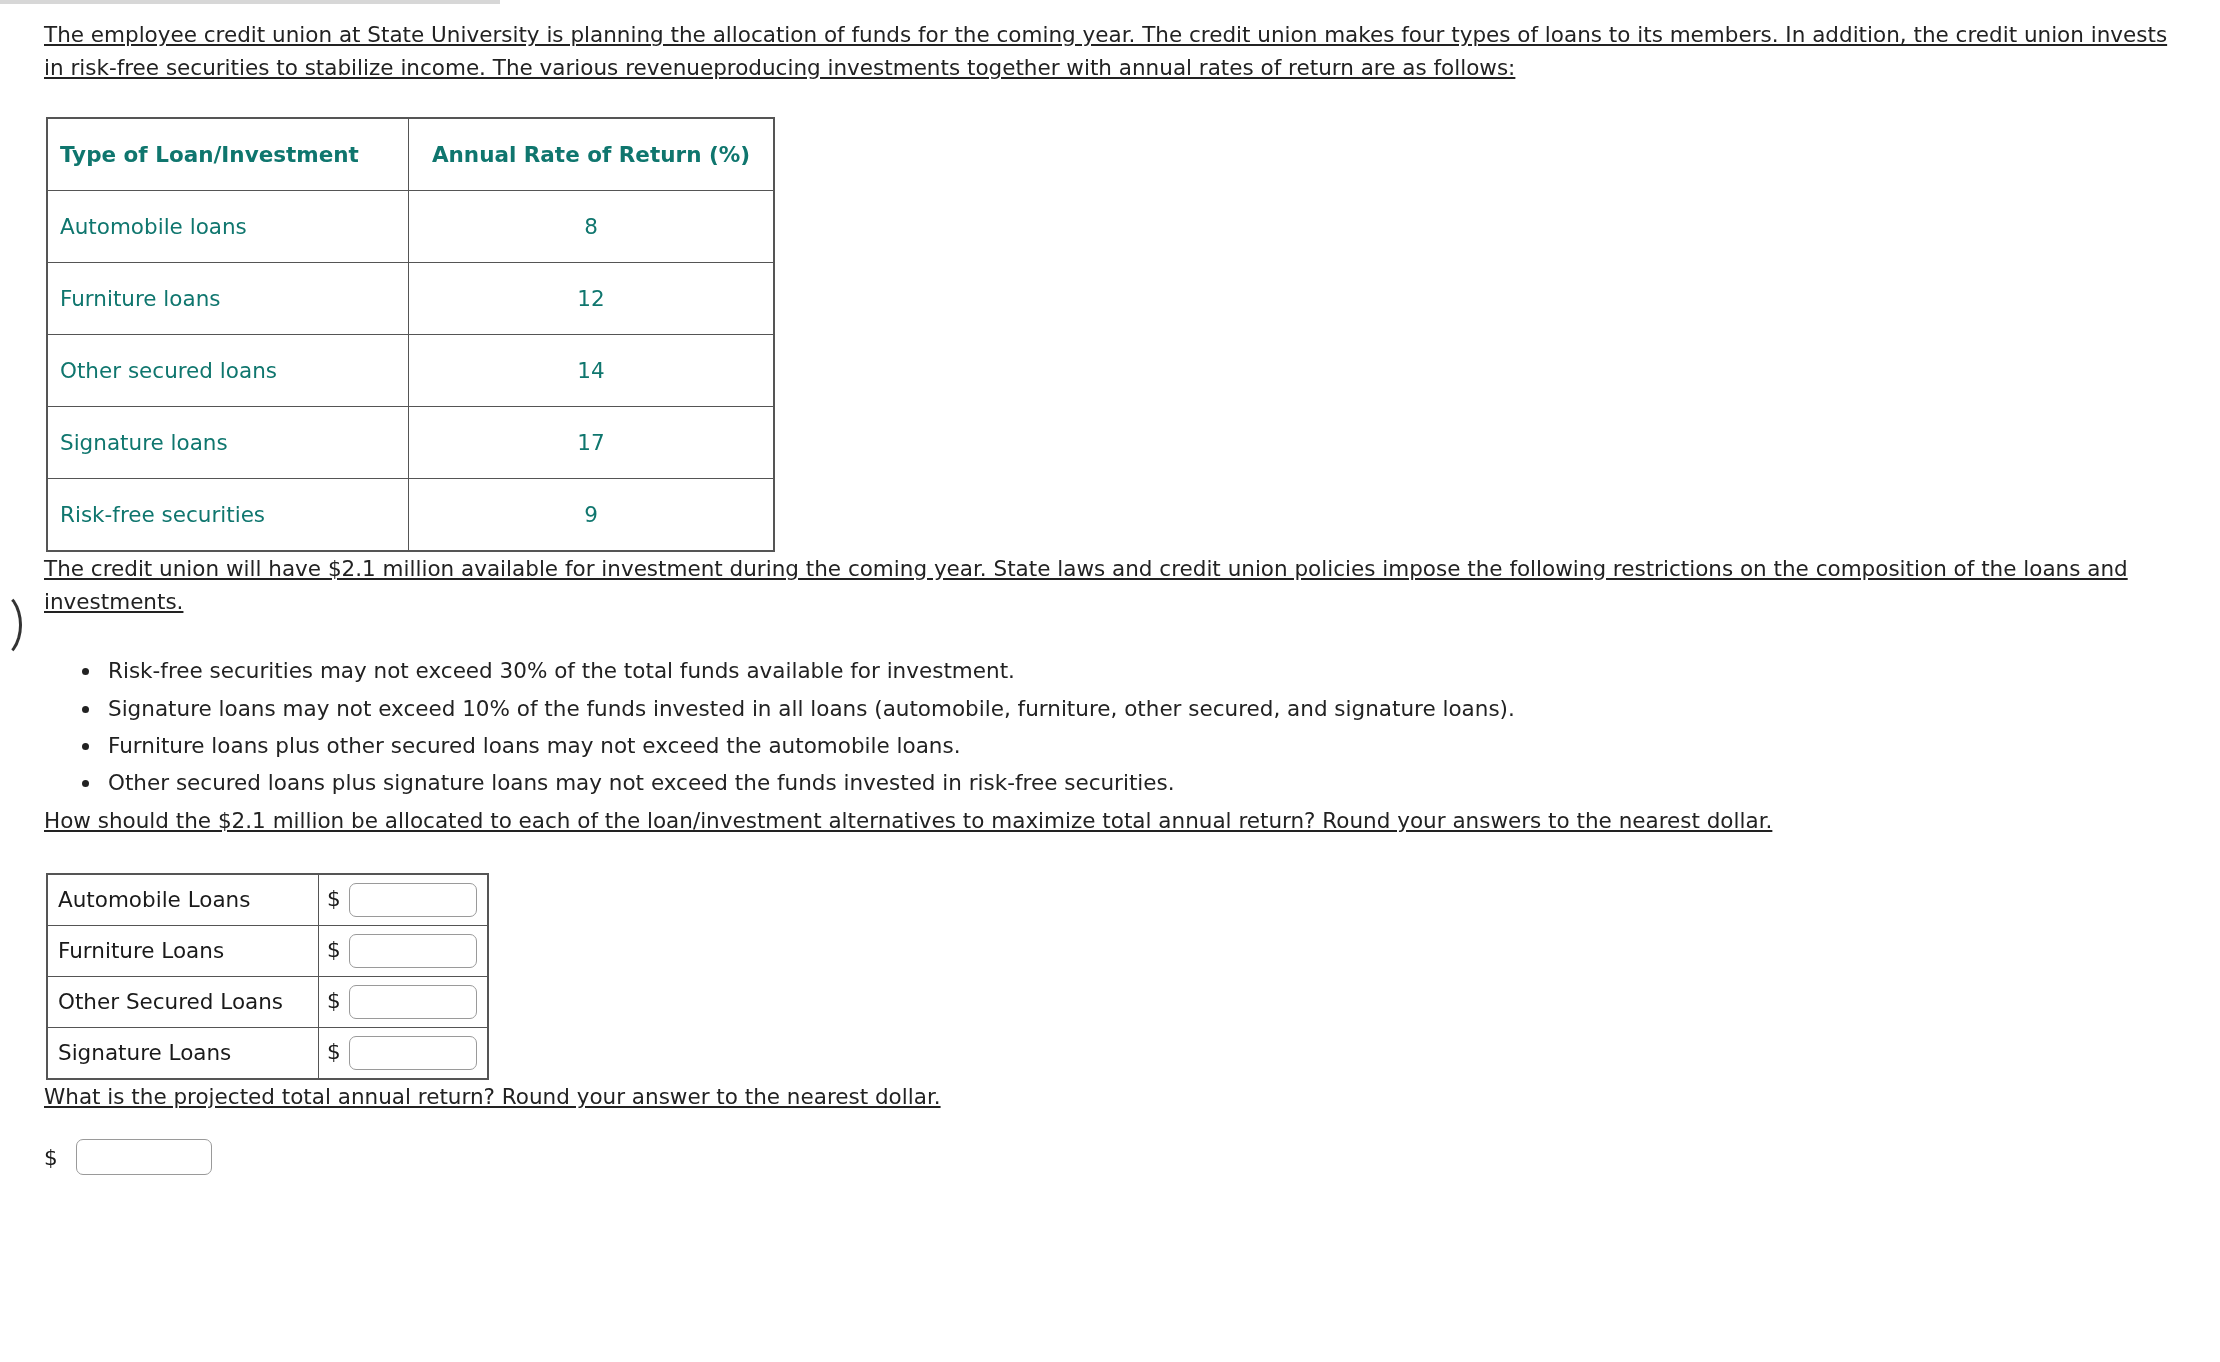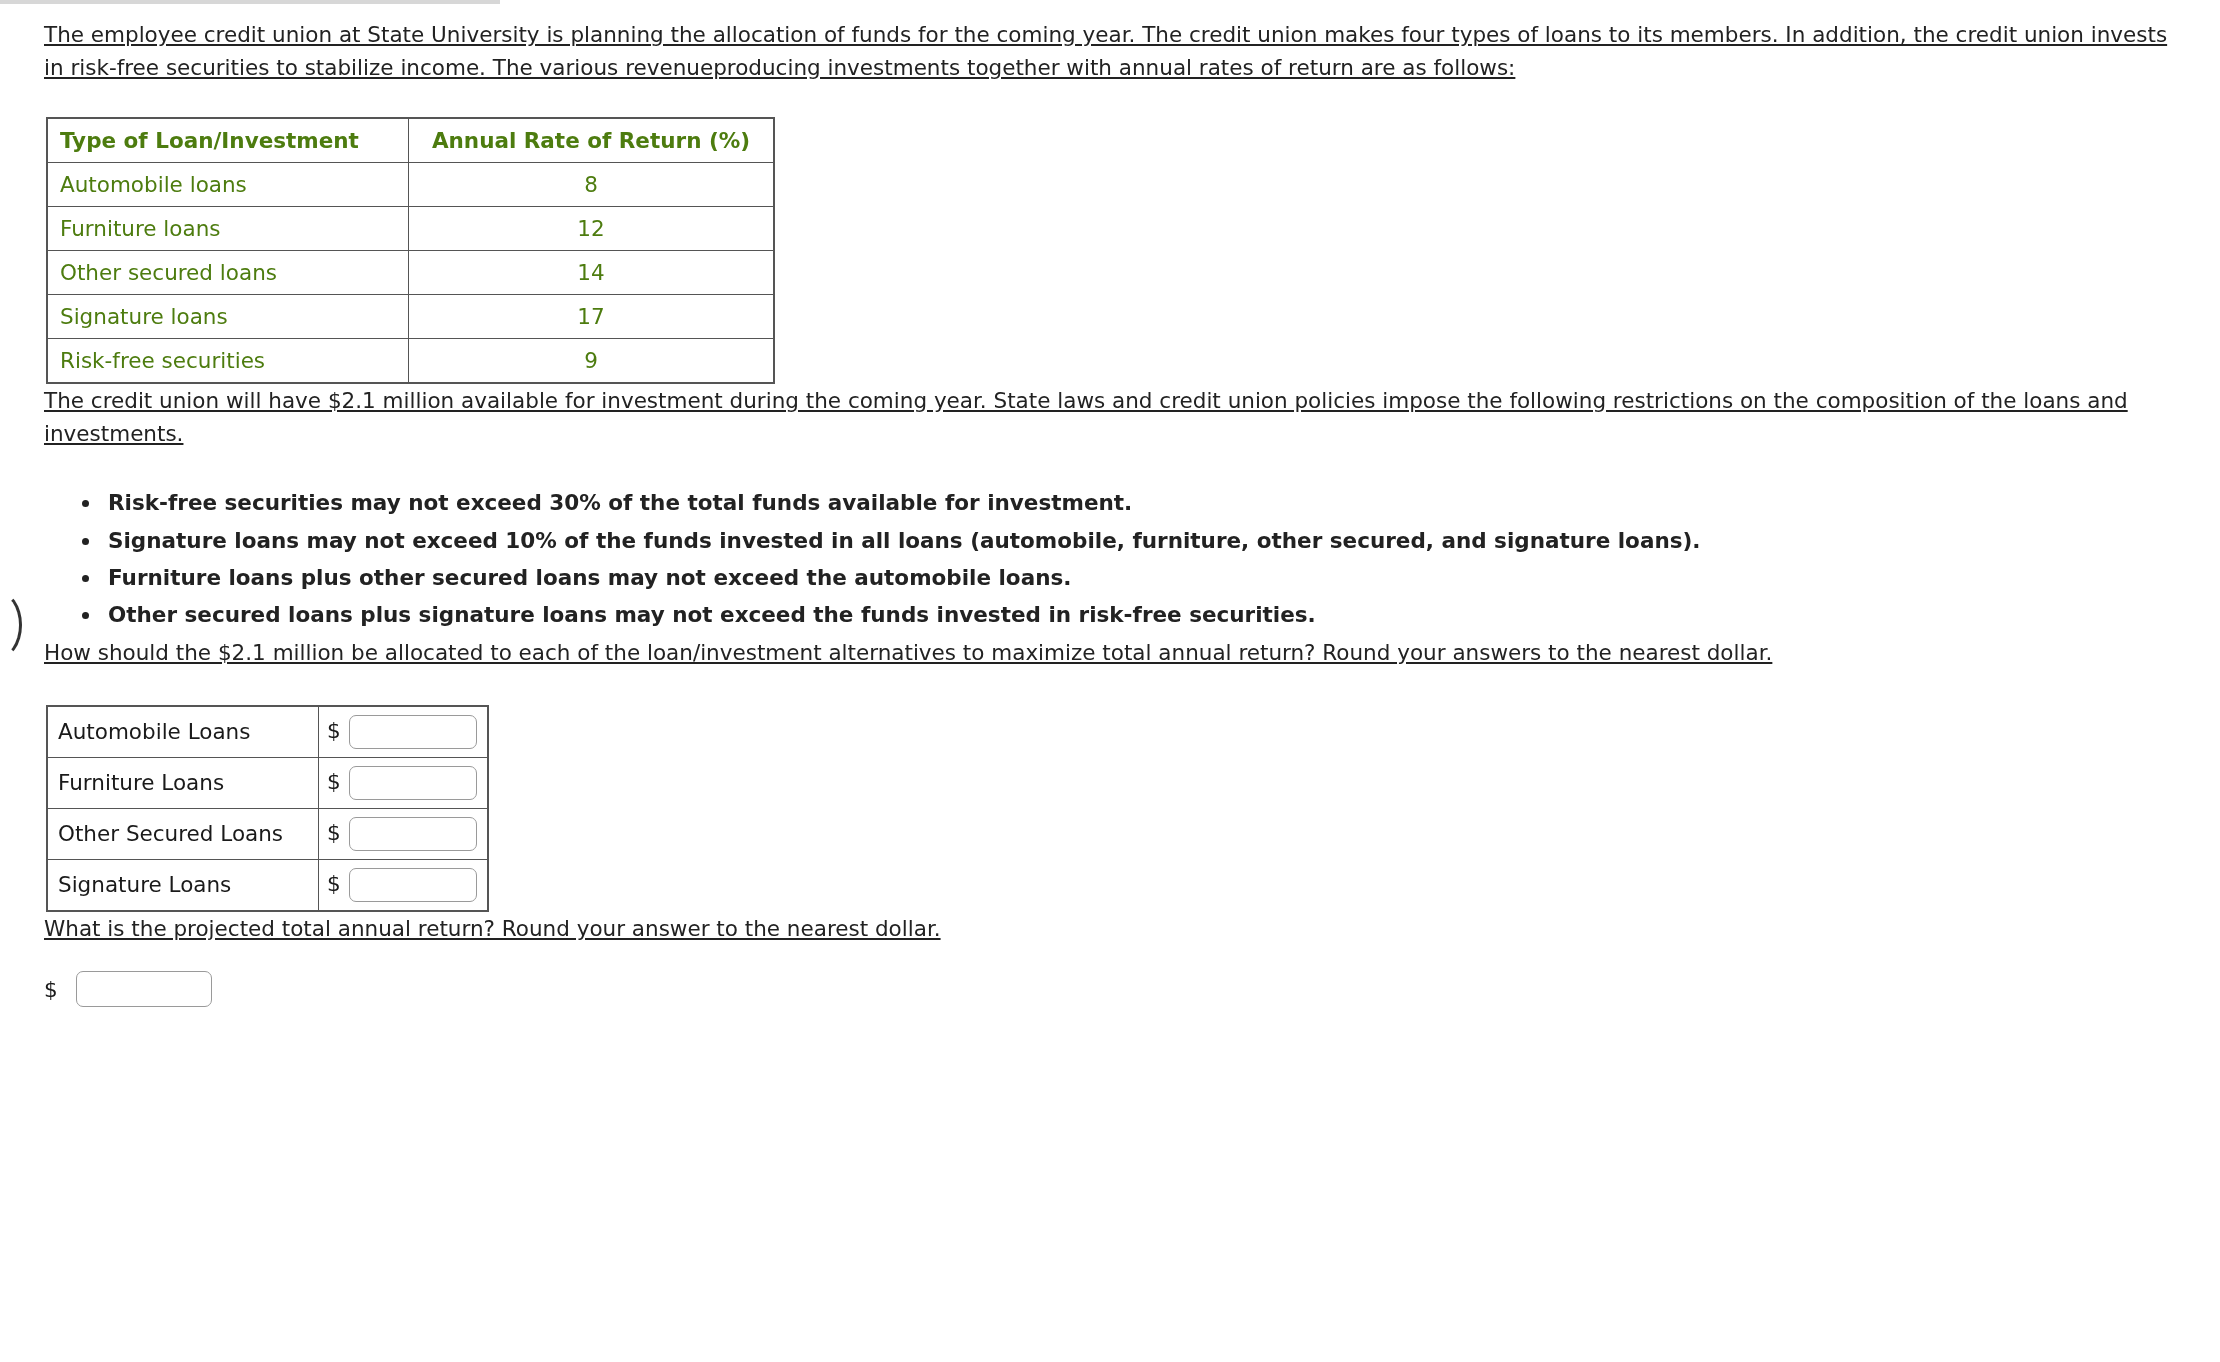--- a/index.html
+++ b/index.html
@@ -40,8 +40,8 @@
     border: 1.5px solid #555;
     font-size: 21.5px;
     font-weight: normal;
-    padding: 9px 12px;
-    color: #4d7c0f;
+    padding: 23px 12px;
+    color: #0f766e;
   }
   table.rates th {
     font-weight: bold;

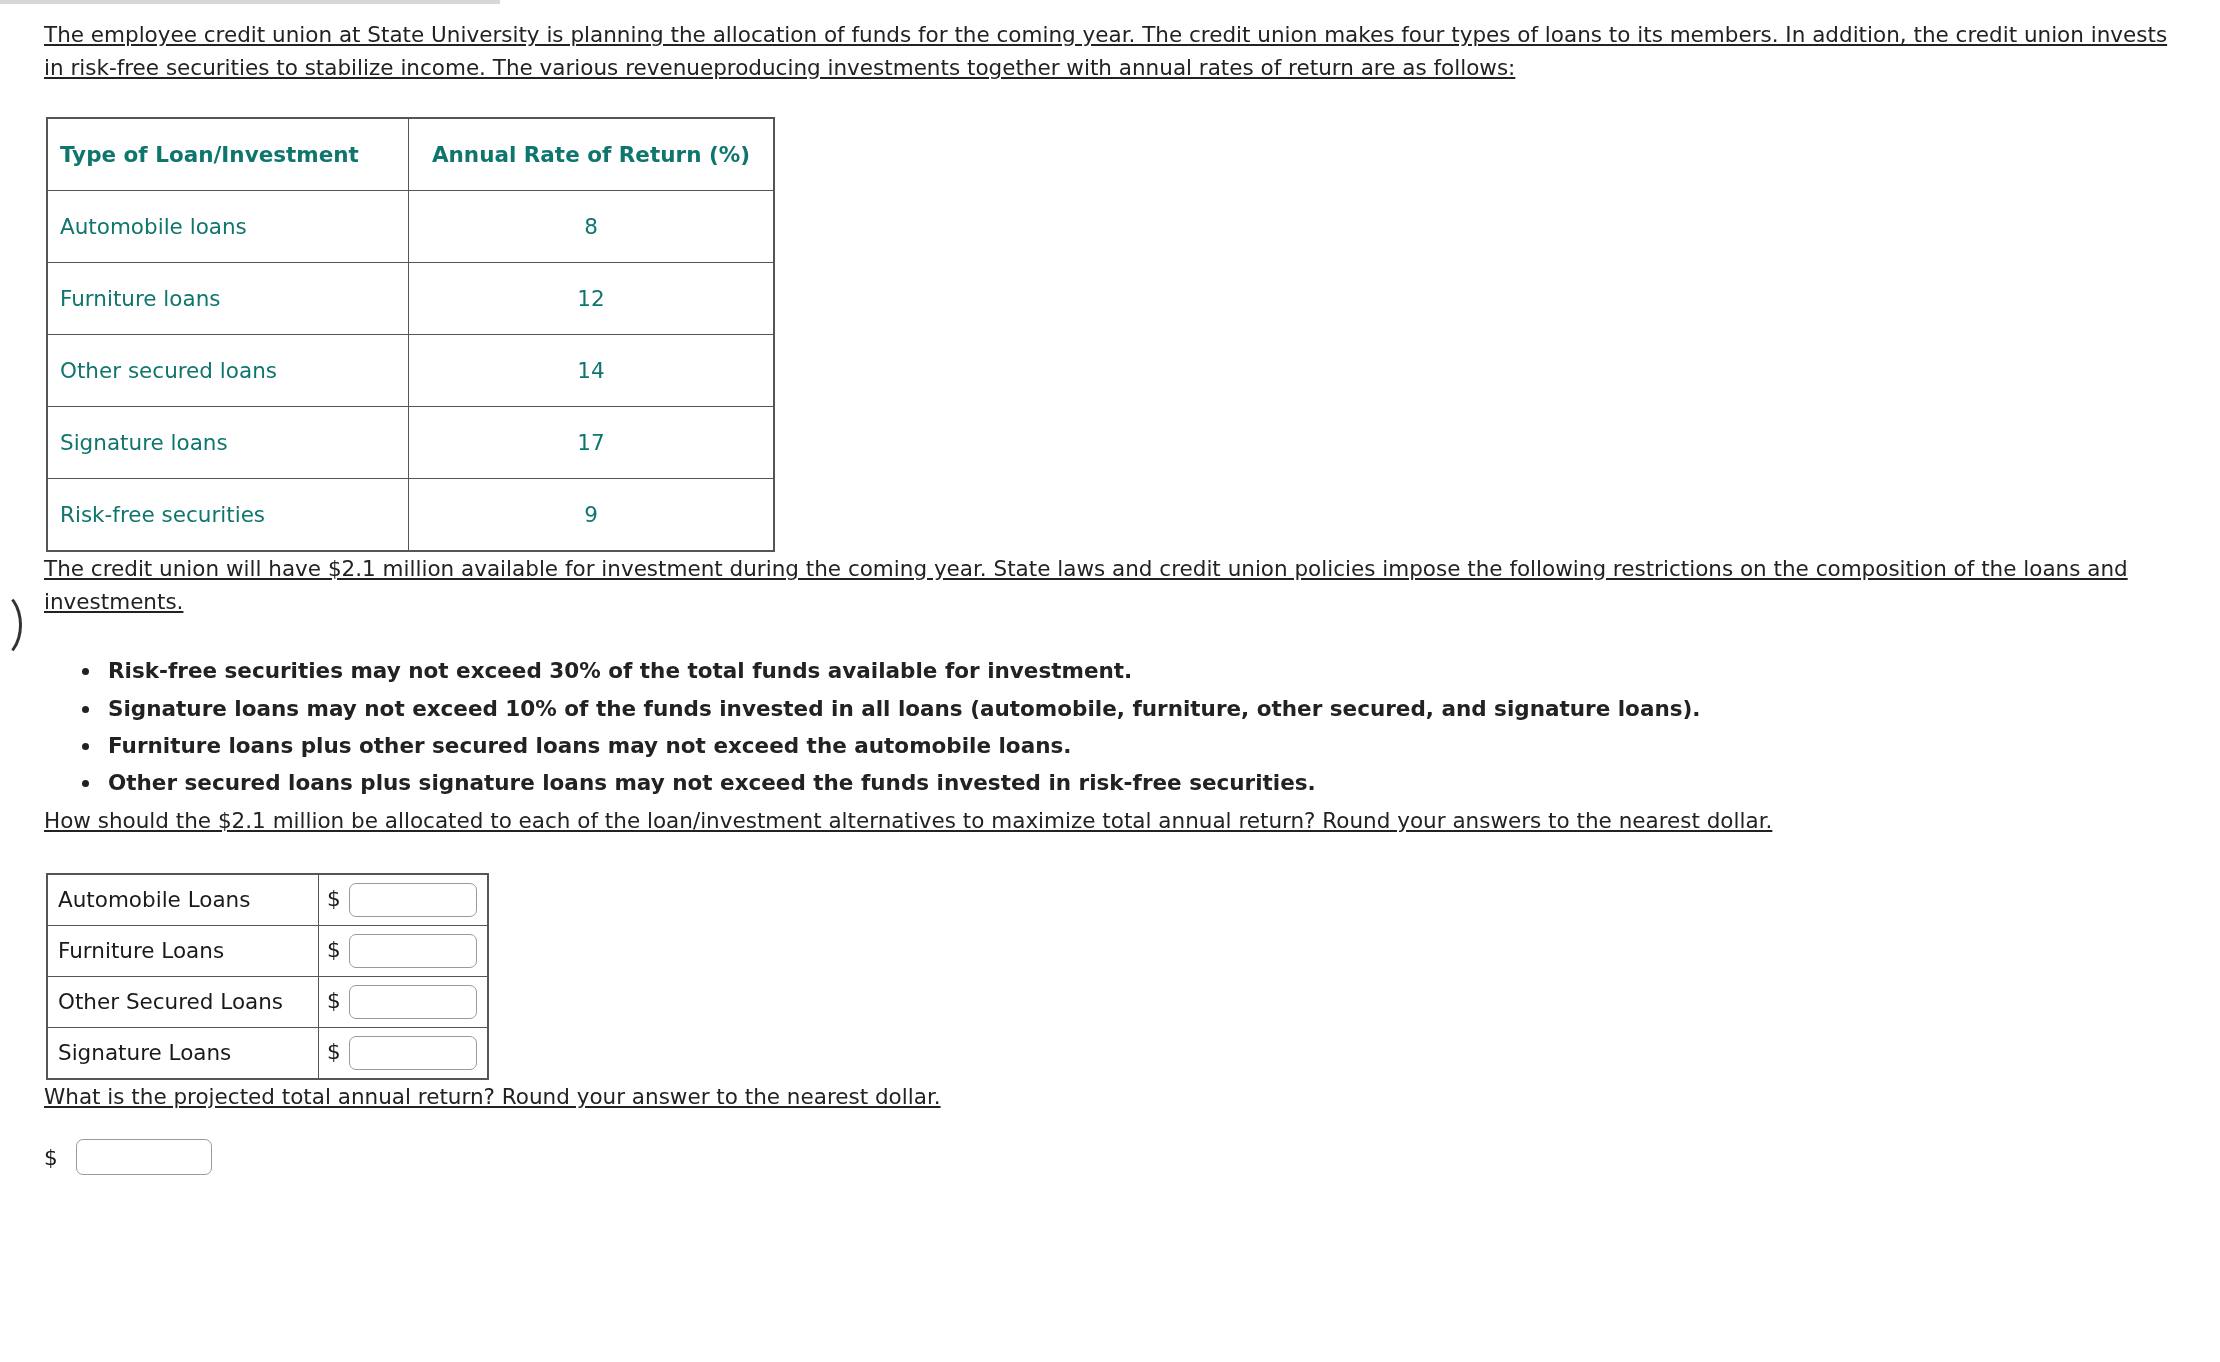--- a/index.html
+++ b/index.html
@@ -69,7 +69,6 @@
   ul.restrictions li {
     margin: 0 0 4px 0;
     padding-left: 6px;
-    font-weight: bold;
   }
   .question {
     margin-top: 40px;

